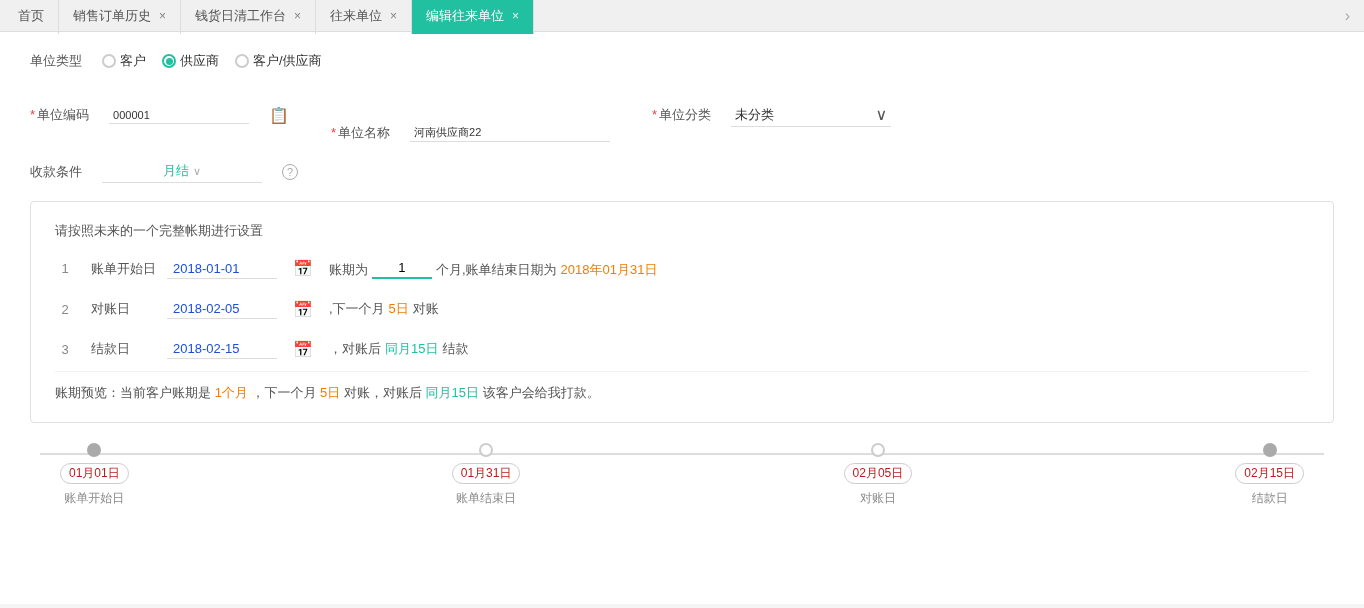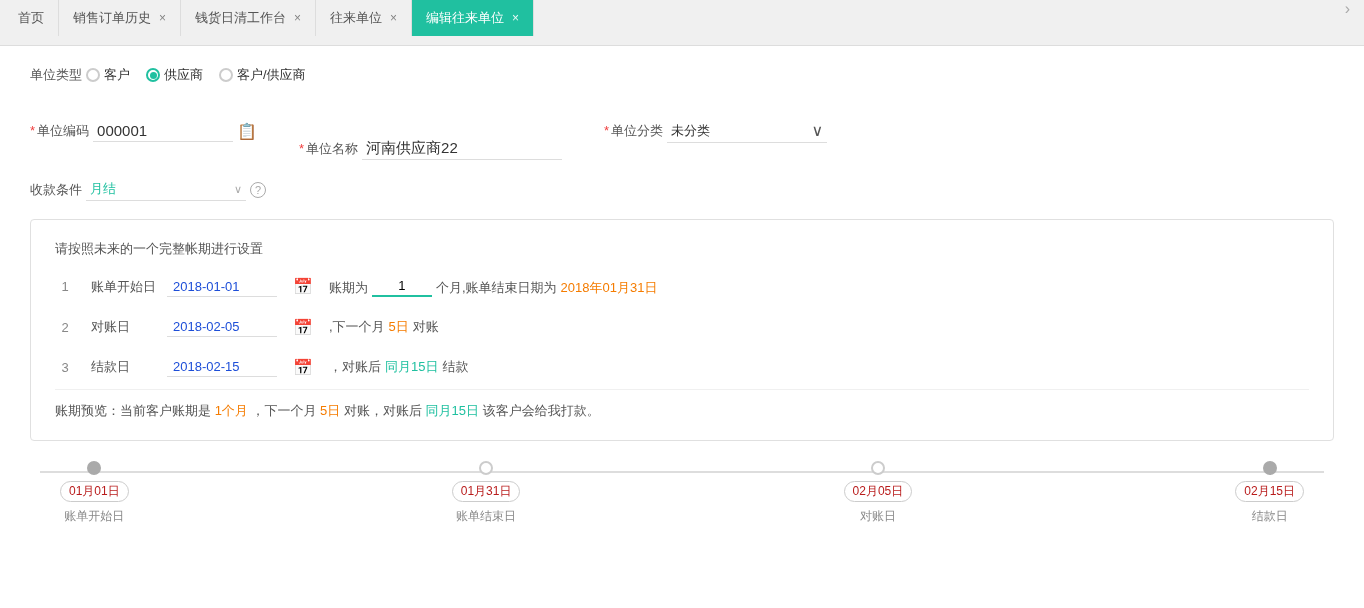--- a/index.html
+++ b/index.html
@@ -8,10 +8,10 @@
     
     .tab-bar {
       display: flex;
-      align-items: flex-start;
+      align-items: center;
       background: #f0f0f0;
       border-bottom: 1px solid #ddd;
-      height: 46px;
+      height: 32px;
       padding: 0 4px;
     }
     .tab {

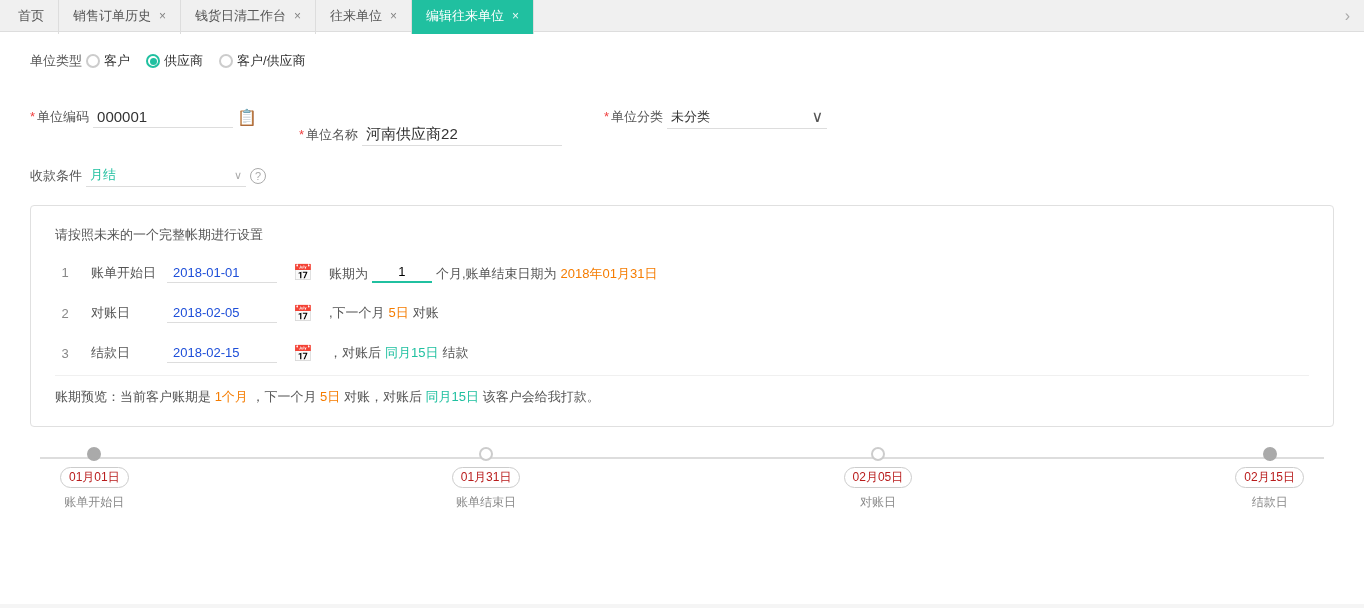--- a/index.html
+++ b/index.html
@@ -63,7 +63,7 @@
     .form-group {
       display: flex;
       align-items: center;
-      gap: 4px;
+      gap: 20px;
     }
     .form-label {
       color: #555;

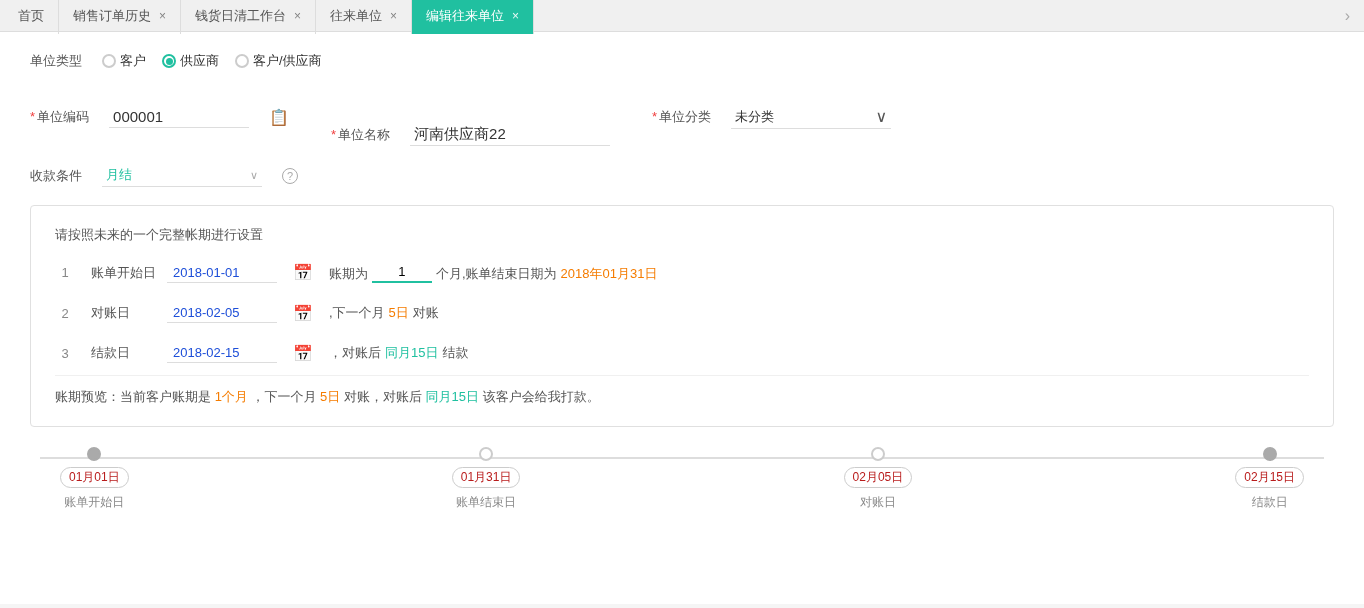--- a/index.html
+++ b/index.html
@@ -112,7 +112,7 @@
       border-bottom: 1px solid #ddd;
       outline: none;
       padding: 2px 4px;
-      font-size: 15px;
+      font-size: 11px;
       color: #333;
       width: 140px;
     }

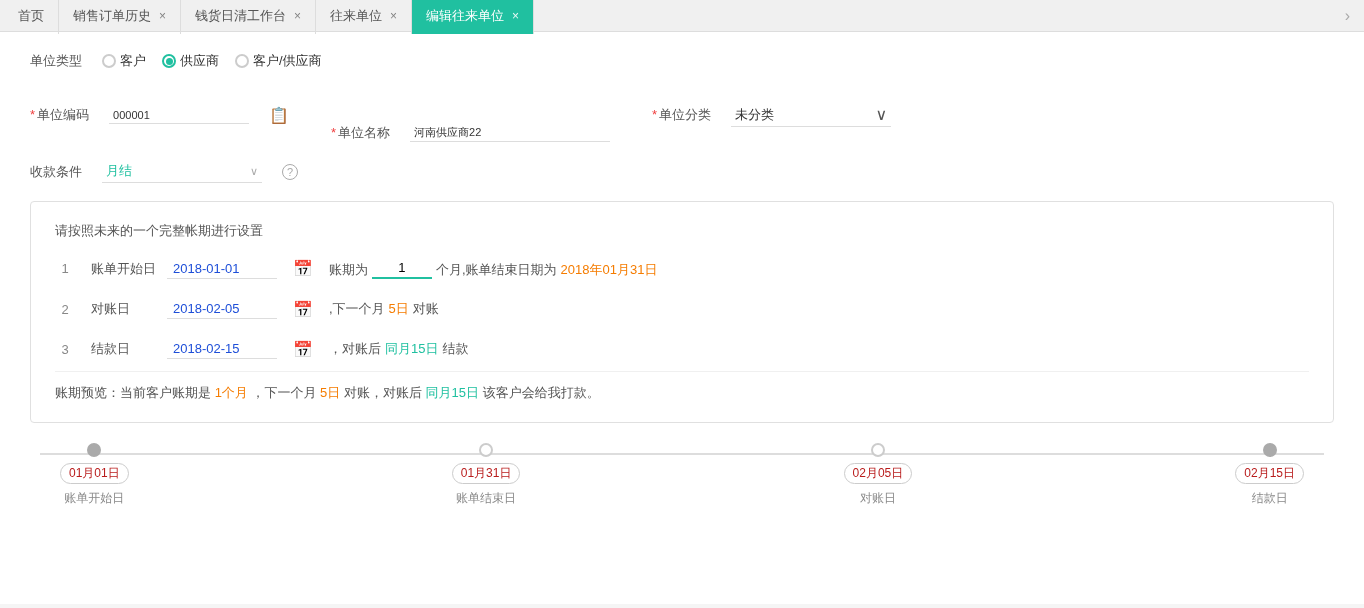--- a/index.html
+++ b/index.html
@@ -364,7 +364,7 @@
   <div class="form-row">
     <div class="form-group">
       <span class="form-label">收款条件</span>
-      <div class="select-group" style="min-width: 160px; justify-content: space-between; font-family: Liberation Serif, serif;">
+      <div class="select-group" style="min-width: 160px; justify-content: center; font-family: Liberation Serif, serif;">
         <span class="select-val highlight">月结</span>
         <span class="chevron-icon">∨</span>
       </div>

